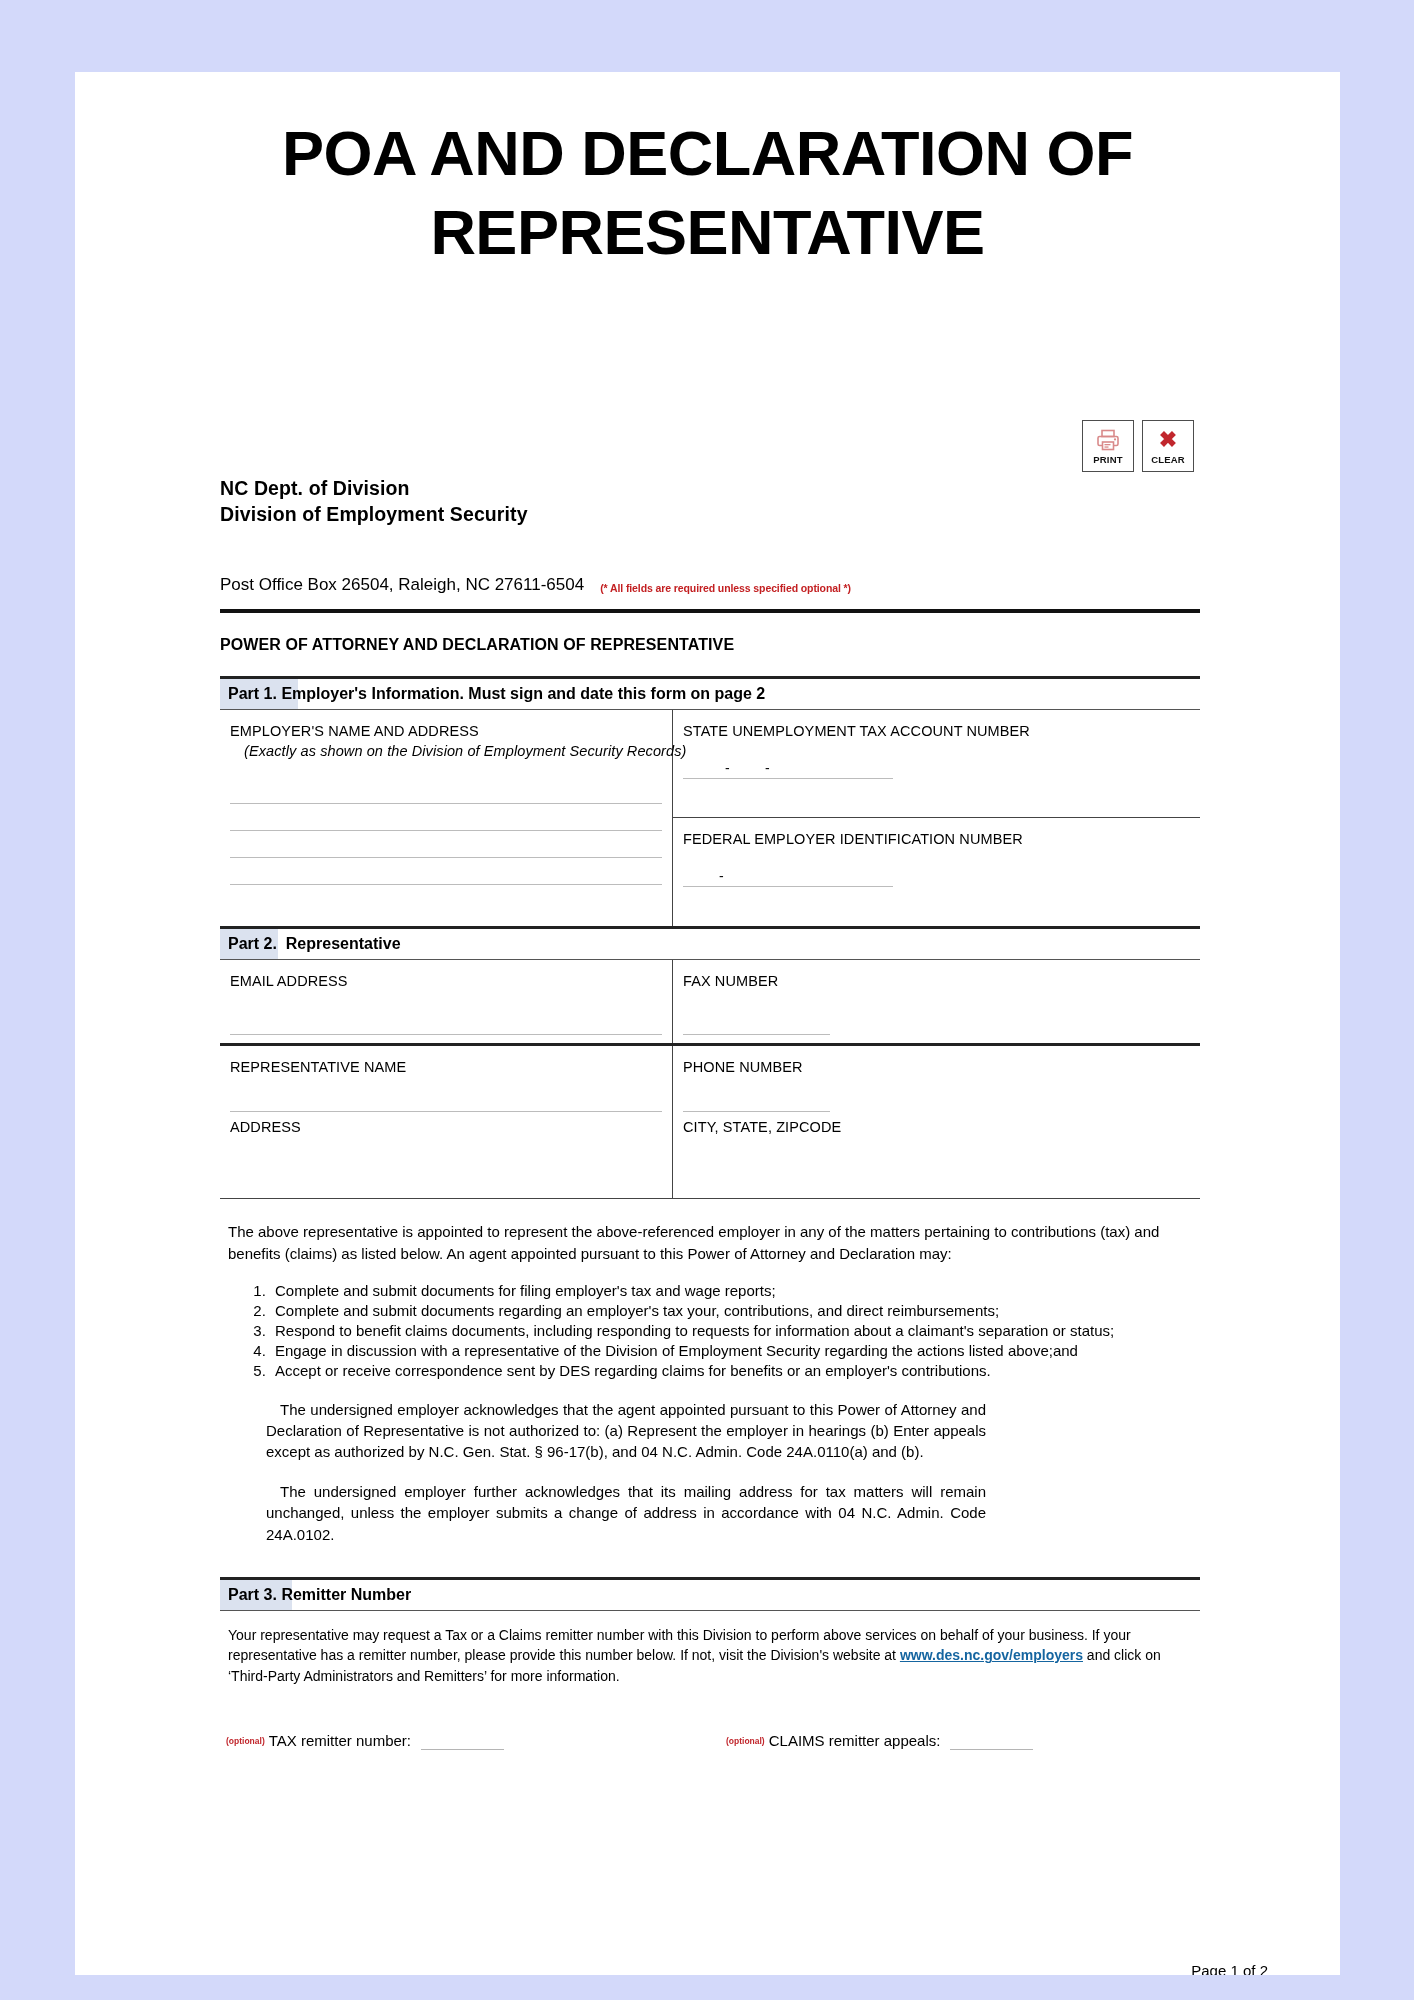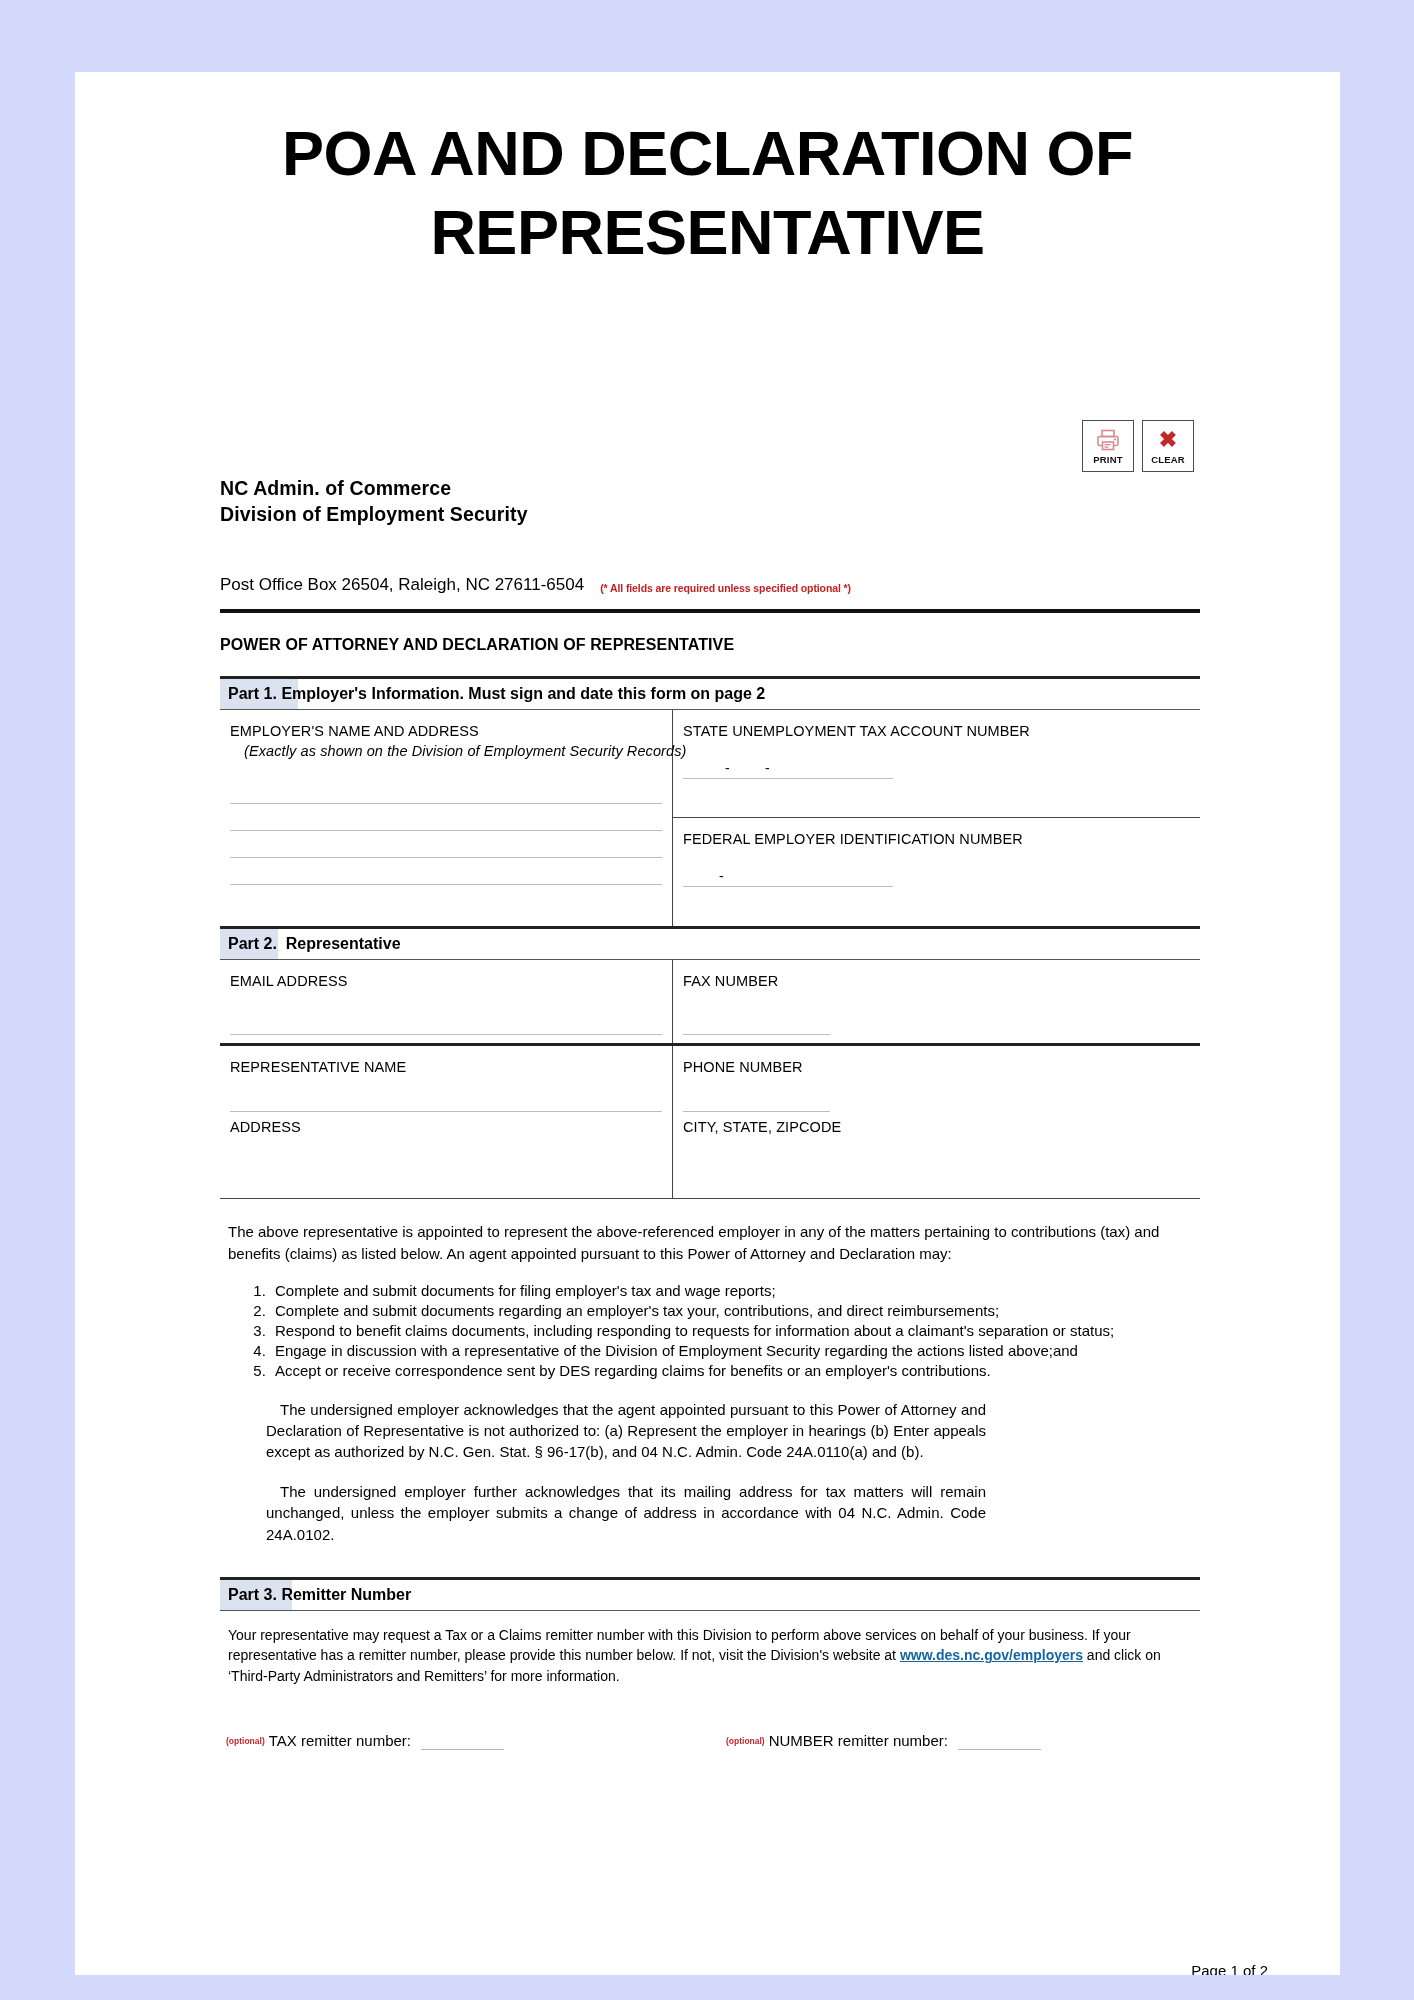--- a/index.html
+++ b/index.html
@@ -316,7 +316,7 @@
         </div>
       </div>
 
-      <div class="agency-line1">NC Admin. of Commerce</div>
+      <div class="agency-line1">NC Dept. of Division</div>
       <div class="agency-line2">Division of Employment Security</div>
       <div class="agency-addr-row">
         <span class="agency-addr">Post Office Box 26504, Raleigh, NC 27611-6504</span>

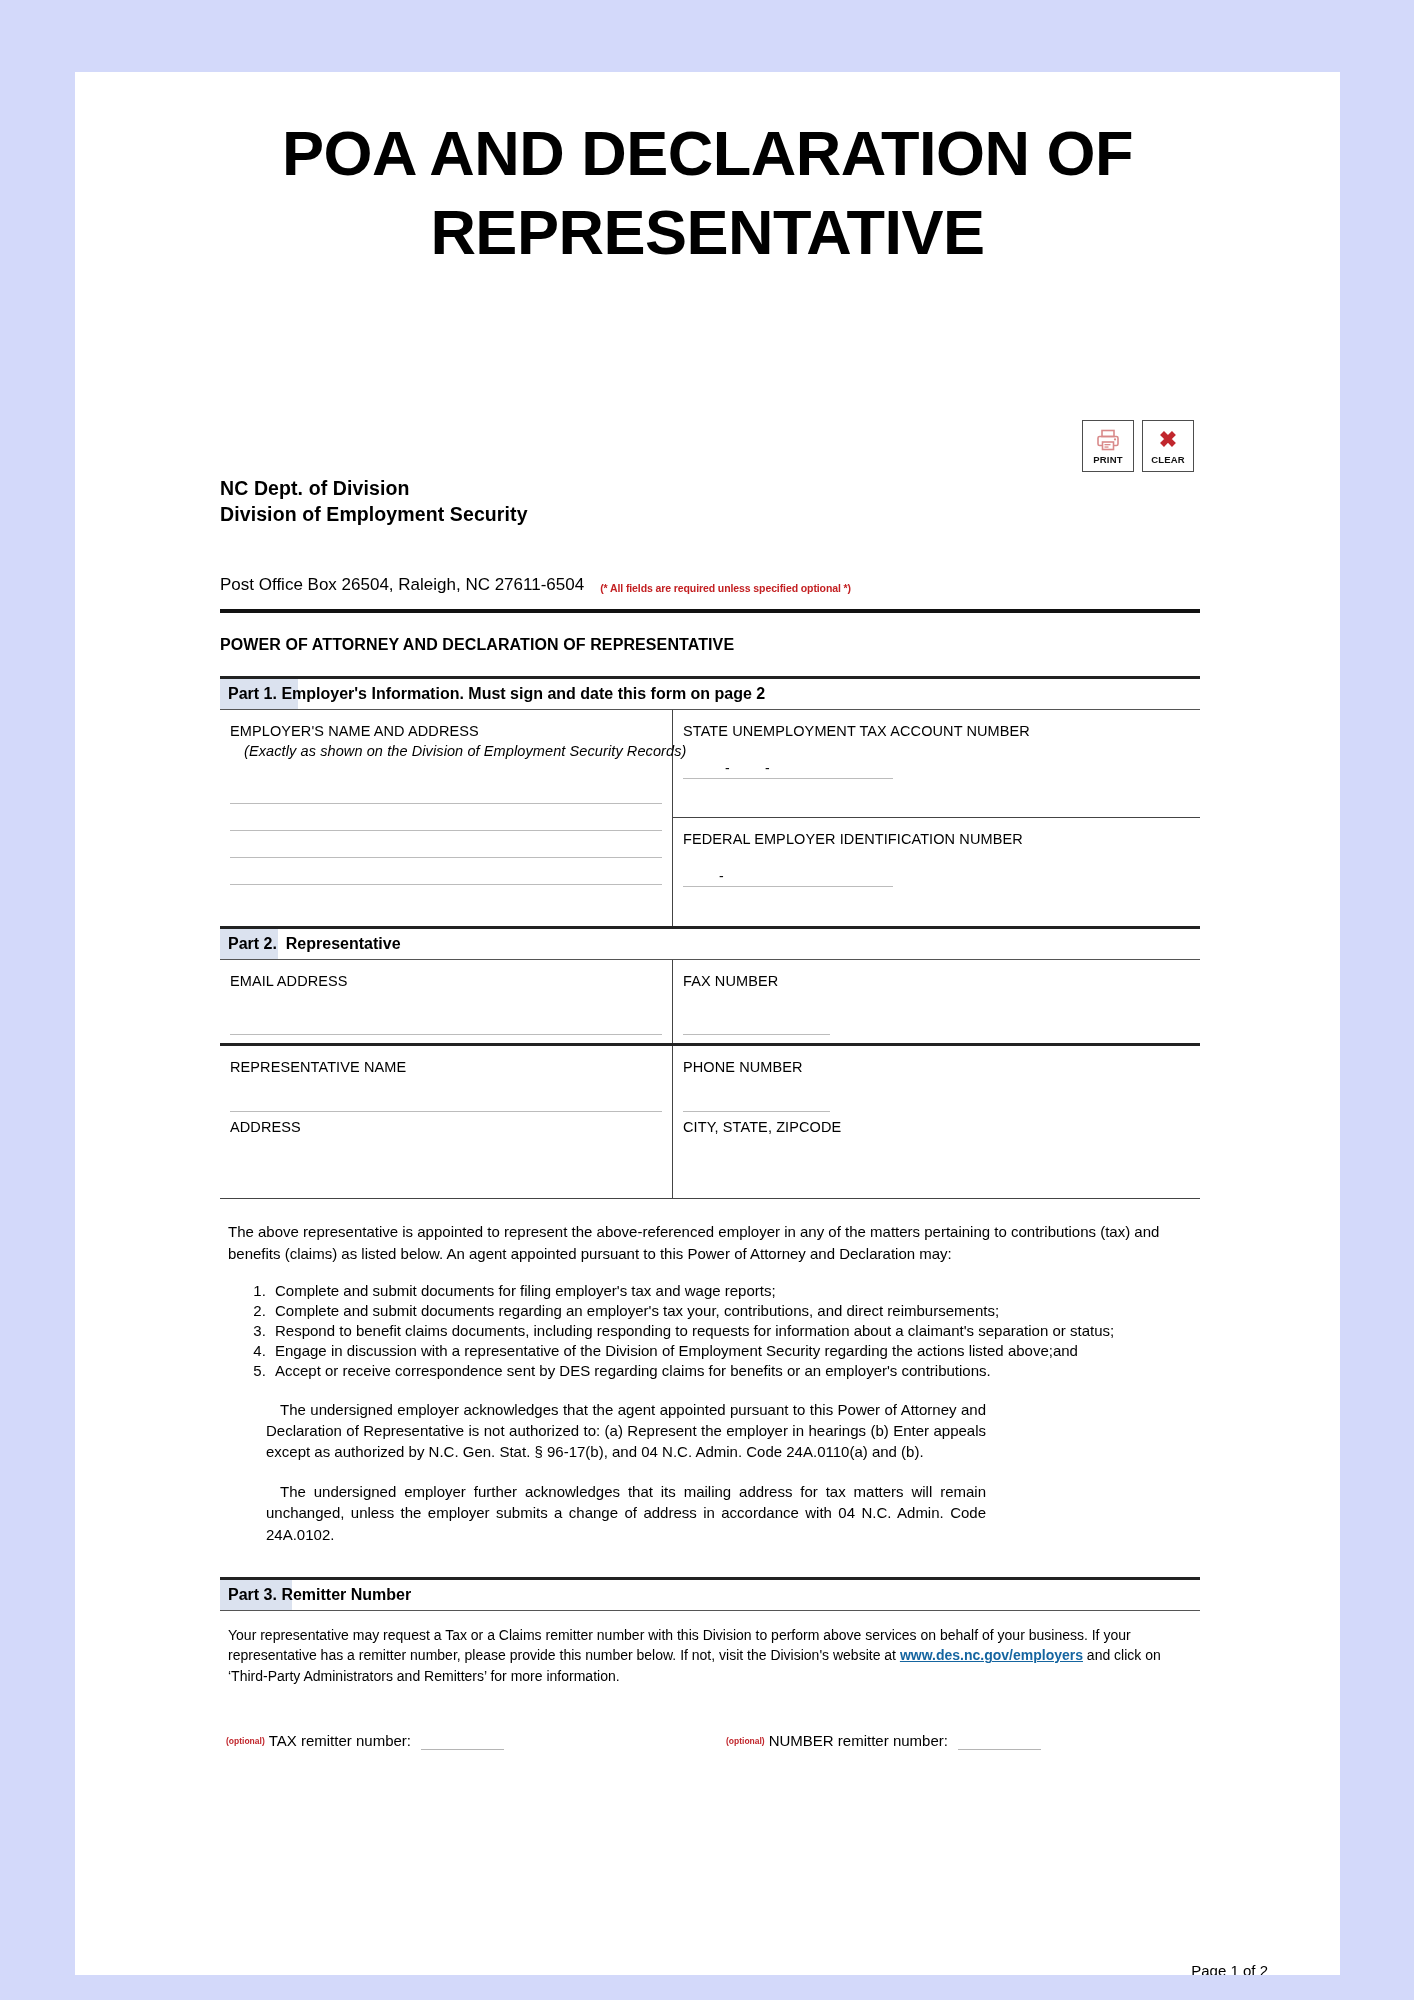--- a/index.html
+++ b/index.html
@@ -443,7 +443,7 @@
       </div>
       <div class="remit-item" style="margin-left:222px;">
         <span class="opt-tag">(optional)</span>
-        <span class="remit-label">NUMBER remitter number:</span>
+        <span class="remit-label">CLAIMS remitter appeals:</span>
         <span class="remit-line"></span>
       </div>
     </div>

